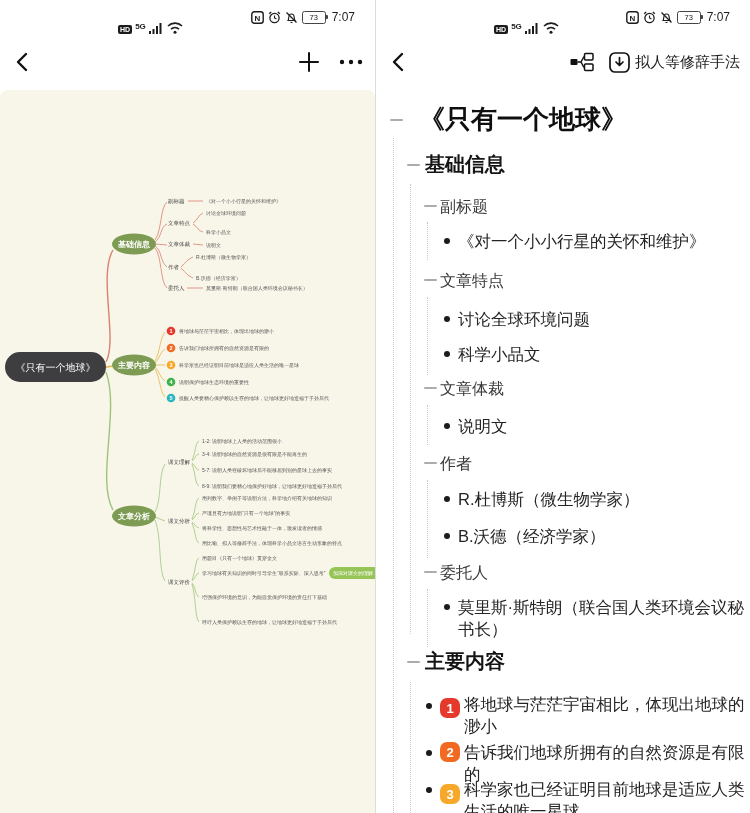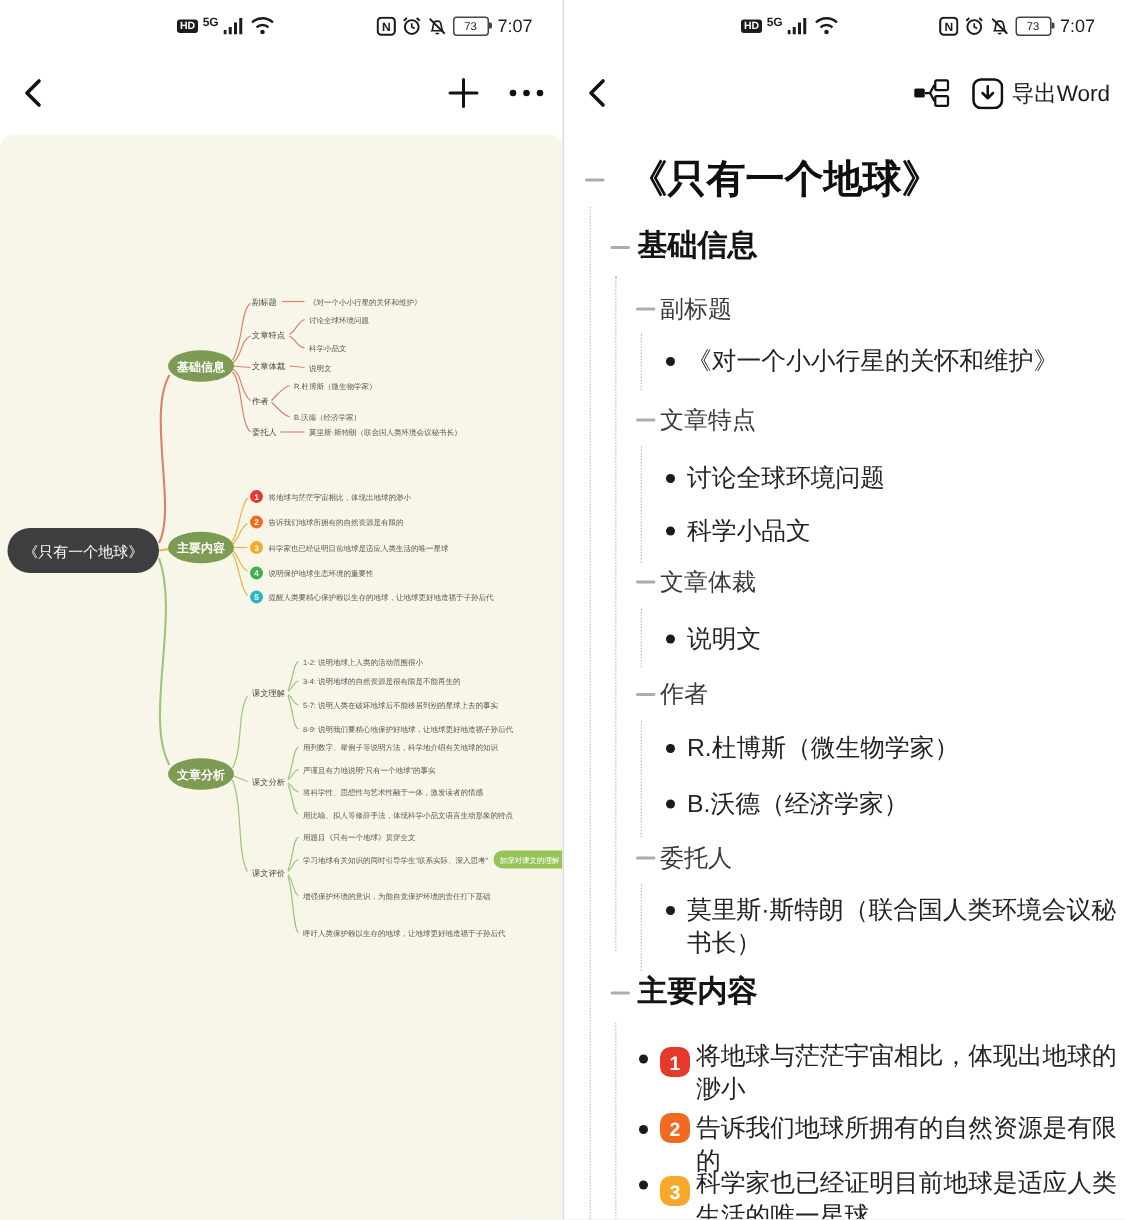--- a/index.html
+++ b/index.html
@@ -11,7 +11,7 @@
 
   
   .statusbar{position:relative;height:34px;background:#fff;color:#1c1c1c;}
-  .sb-group-l{position:absolute;left:118px;top:0;height:34px;display:flex;align-items:center;gap:3px;}
+  .sb-group-l{position:absolute;left:118px;top:0;height:34px;display:flex;align-items:flex-end;gap:3px;}
   .sb-group-r{position:absolute;right:20px;top:0;height:34px;display:flex;align-items:center;gap:4px;}
   .hd-badge{background:#1c1c1c;color:#fff;font-size:7px;font-weight:bold;border-radius:2px;
             padding:1px 2px;line-height:1;}

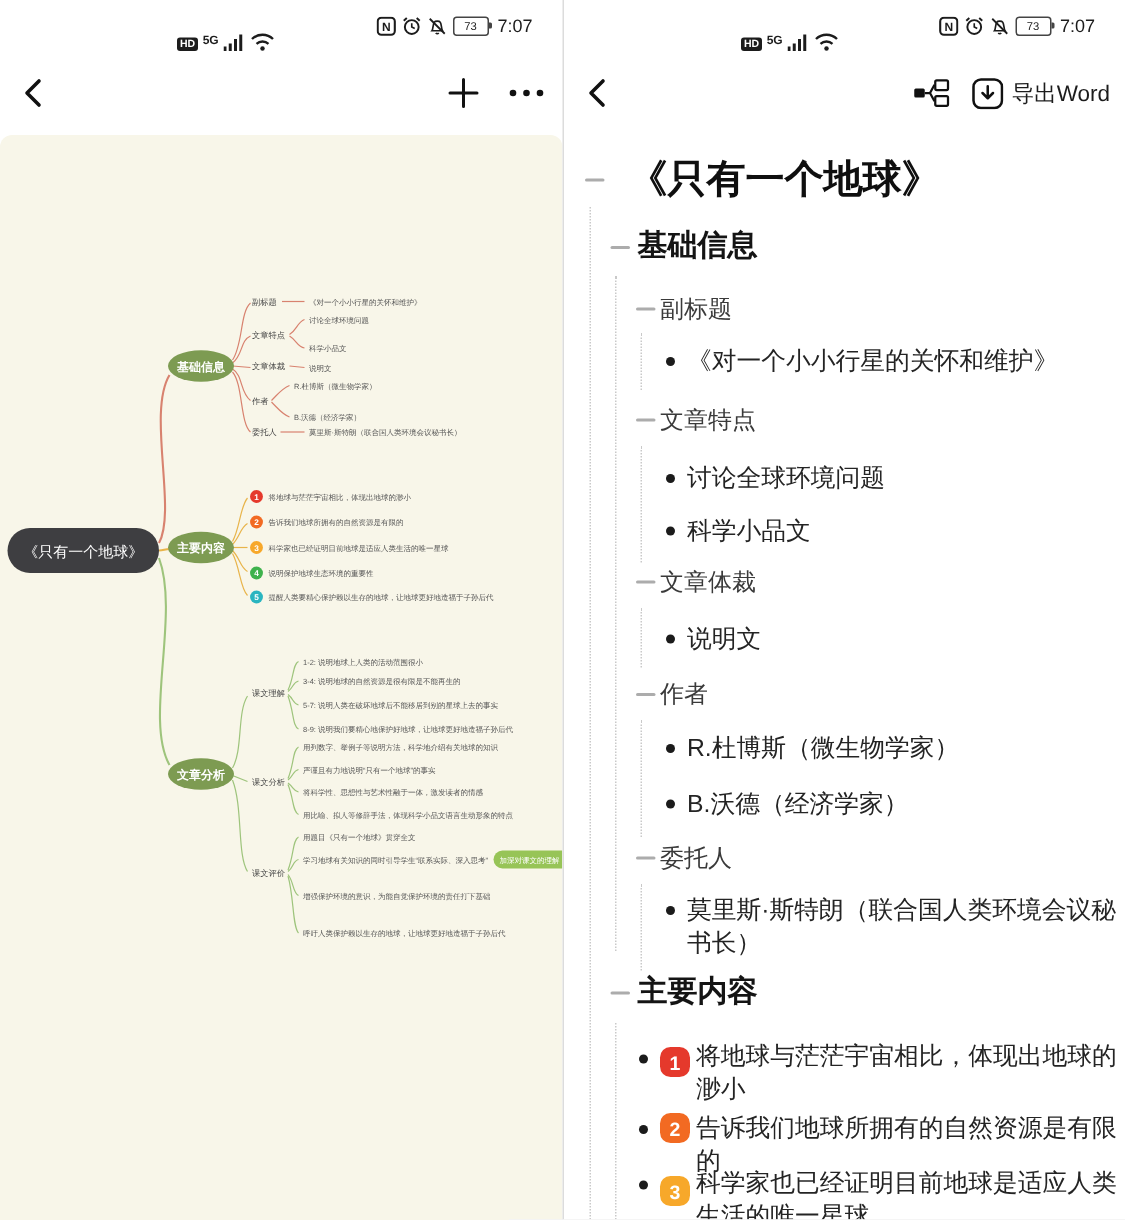--- a/index.html
+++ b/index.html
@@ -313,7 +313,7 @@
             <rect x="1" y="1" width="19" height="19" rx="5" fill="none" stroke="#111" stroke-width="1.7"></rect>
             <path d="M10.5 5.5 L10.5 13 M7 10 L10.5 13.5 L14 10" fill="none" stroke="#111" stroke-width="1.7" stroke-linecap="round" stroke-linejoin="round"></path>
           </svg>
-          <span class="export-label">导出Word</span>
+          <span class="export-label">拟人等修辞手法</span>
         </div>
       </div>
     </div>

